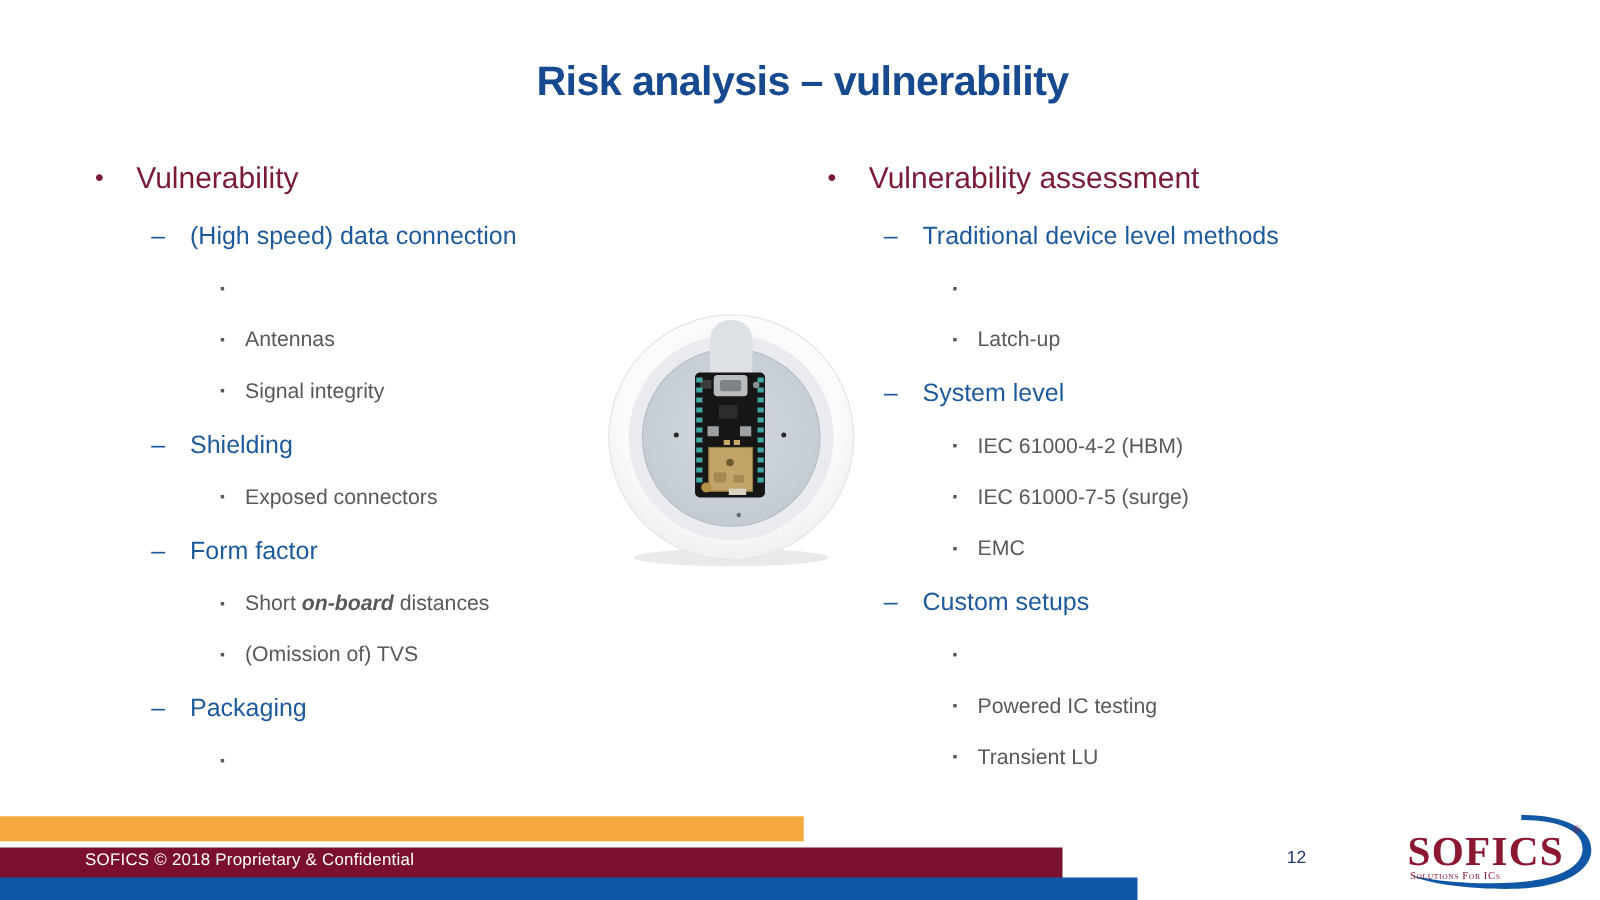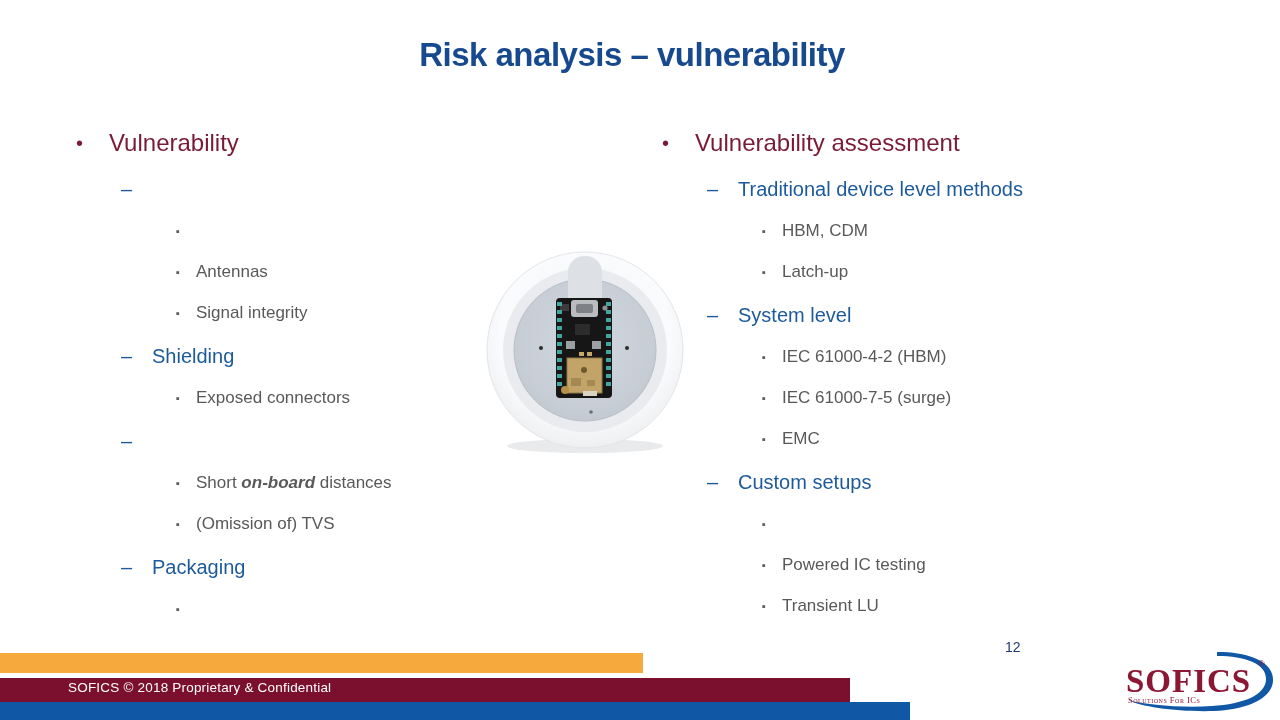--- a/index.html
+++ b/index.html
@@ -9,7 +9,7 @@
     font-family:"Liberation Sans","DejaVu Sans",sans-serif;
   }
   .title{
-    position:absolute;top:36px;left:0;width:1264px;margin:0;
+    position:absolute;top:36px;left:0;width:1264px;margin:10px;
     text-align:center;font-size:33px;font-weight:bold;letter-spacing:-0.5px;
     color:var(--title-blue,#17498f);
   }

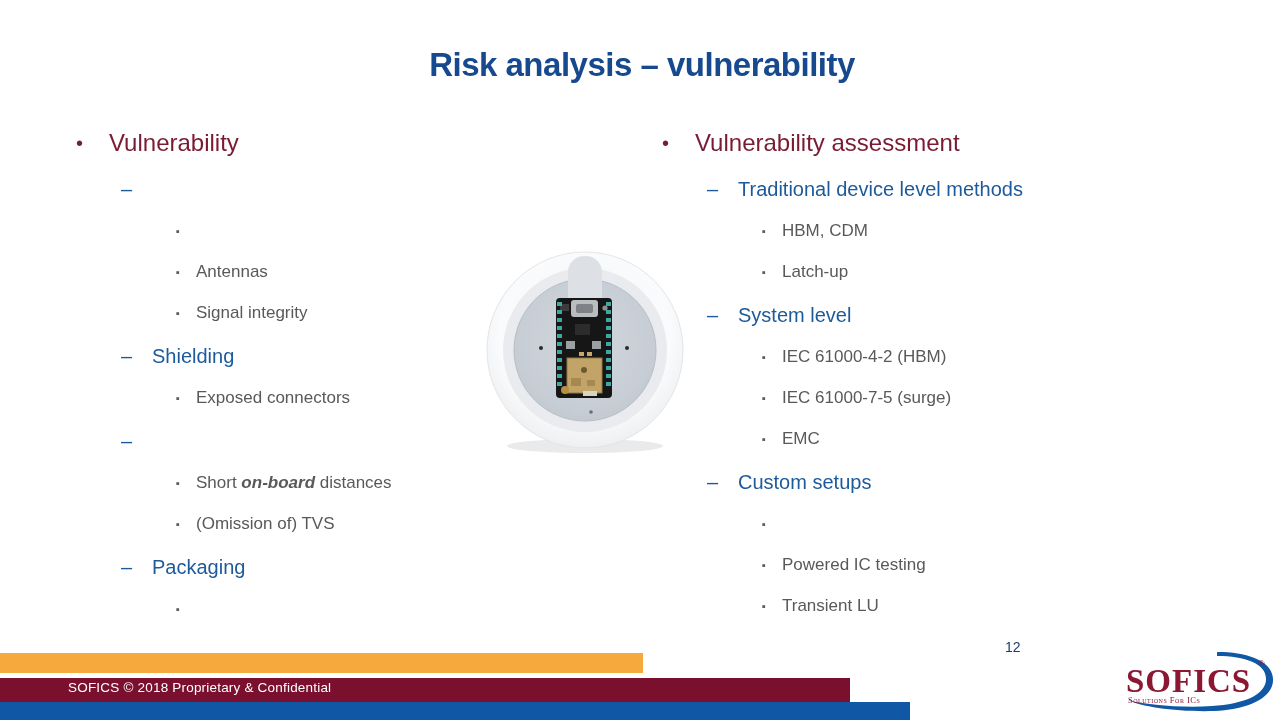--- a/index.html
+++ b/index.html
@@ -54,6 +54,7 @@
       </div>
       <div class="li lv2">
         <span class="bullet">–</span>
+        <span class="txt"><span>(High speed) data connection</span></span>
       </div>
       <div class="li lv3">
         <span class="bullet">▪</span>

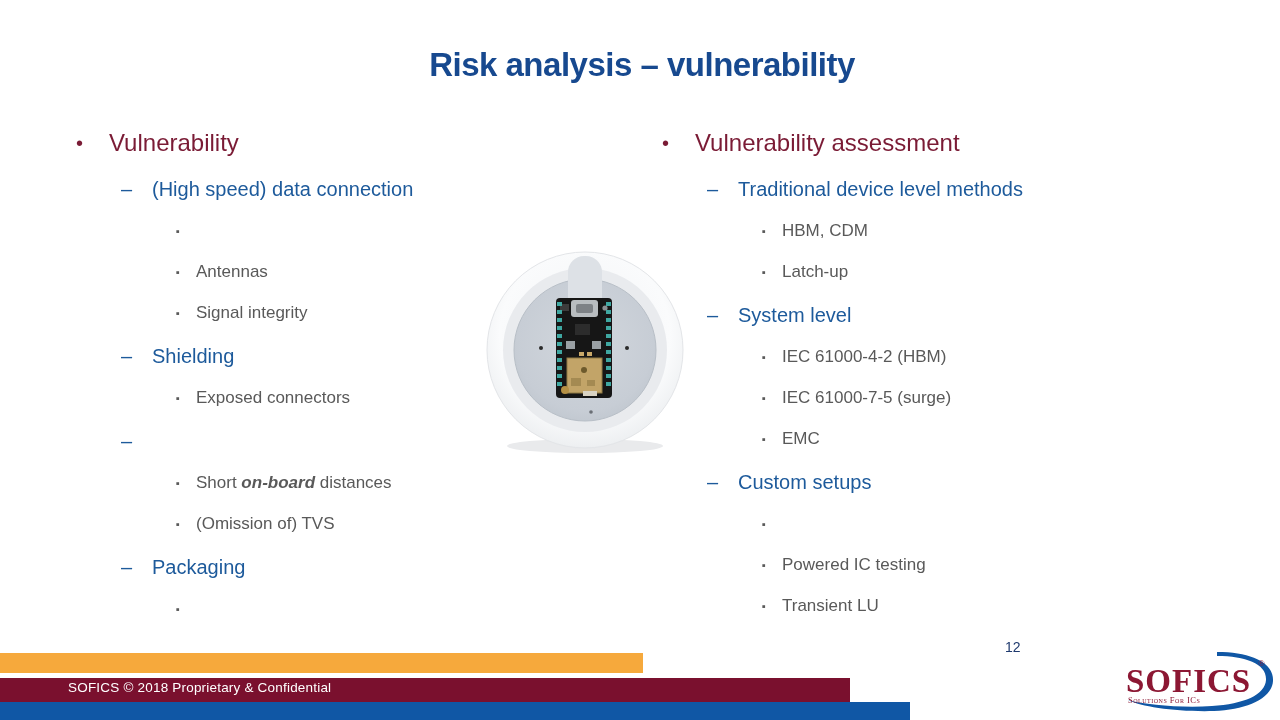--- a/index.html
+++ b/index.html
@@ -105,7 +105,6 @@
       </div>
       <div class="li lv3">
         <span class="bullet">▪</span>
-        <span class="txt"><span>HBM, CDM</span></span>
       </div>
       <div class="li lv3">
         <span class="bullet">▪</span>

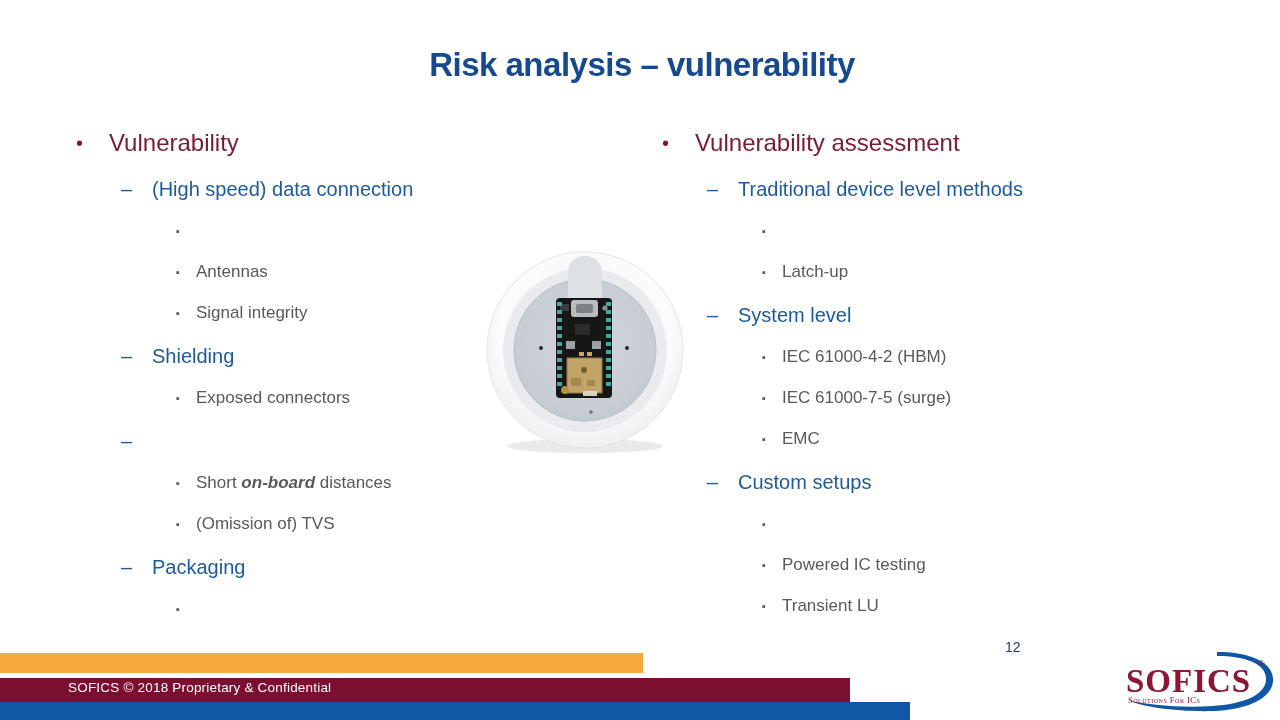--- a/index.html
+++ b/index.html
@@ -77,6 +77,7 @@
       </div>
       <div class="li lv2">
         <span class="bullet">–</span>
+        <span class="txt"><span>Form factor</span></span>
       </div>
       <div class="li lv3">
         <span class="bullet">▪</span>

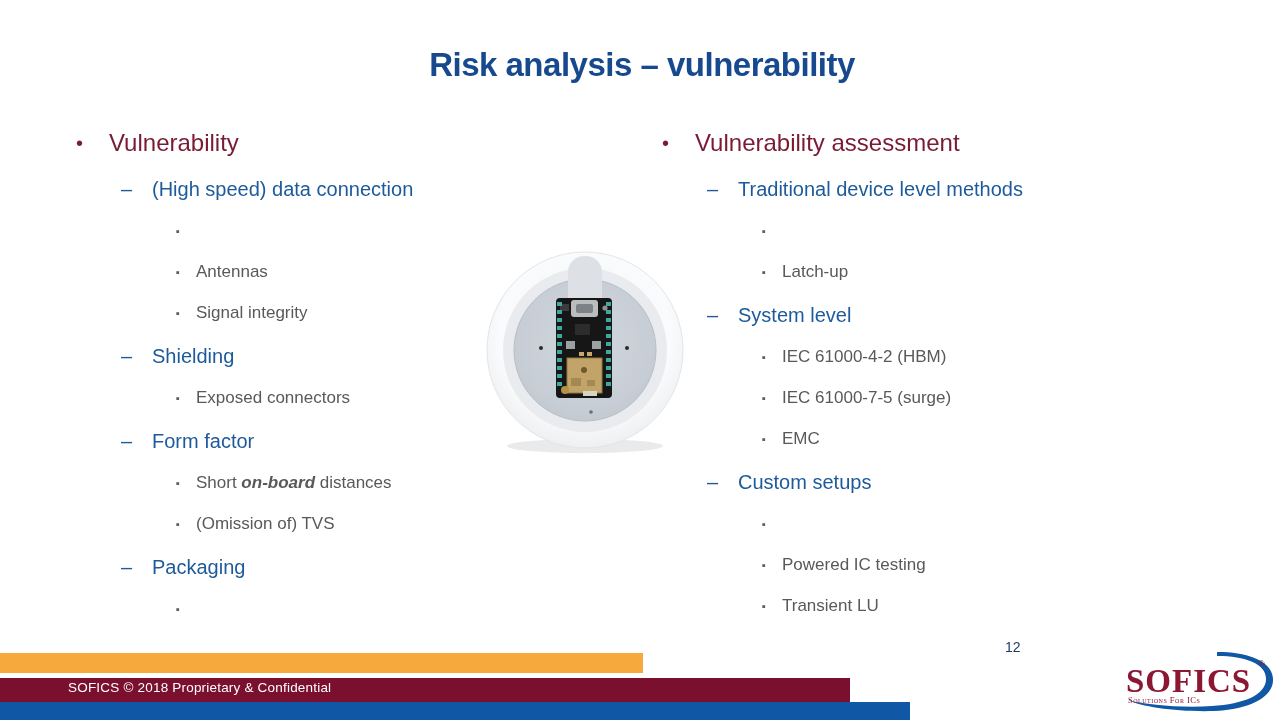--- a/index.html
+++ b/index.html
@@ -35,7 +35,7 @@
     color:#ffffff;font-size:13.5px;letter-spacing:0.2px;white-space:nowrap;
   }
   .page-number{
-    position:absolute;left:1005px;top:639px;width:40px;text-align:left;
+    position:absolute;left:1005px;top:677px;width:40px;text-align:right;
     font-size:14px;color:#1f3a6e;
   }
   .logo{position:absolute;left:1122px;top:650px;width:152px;height:64px;}

